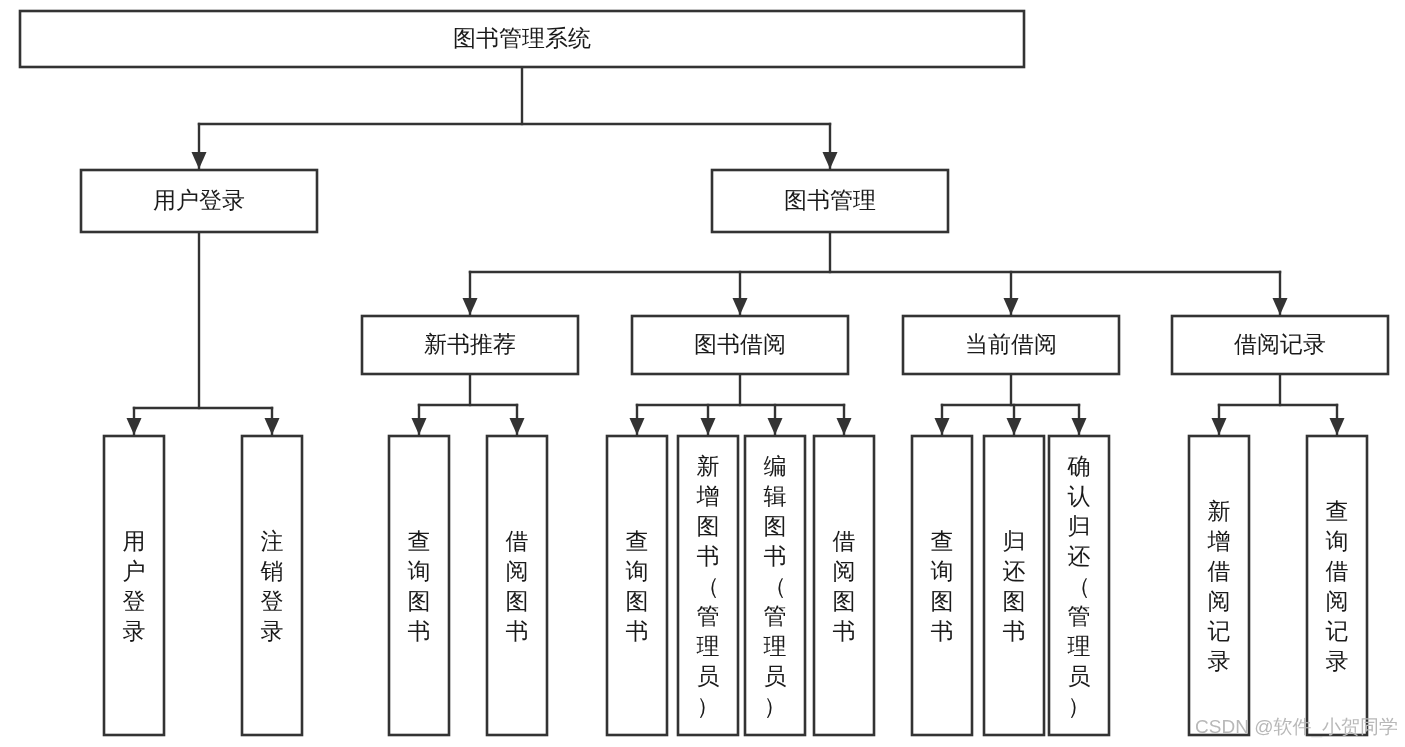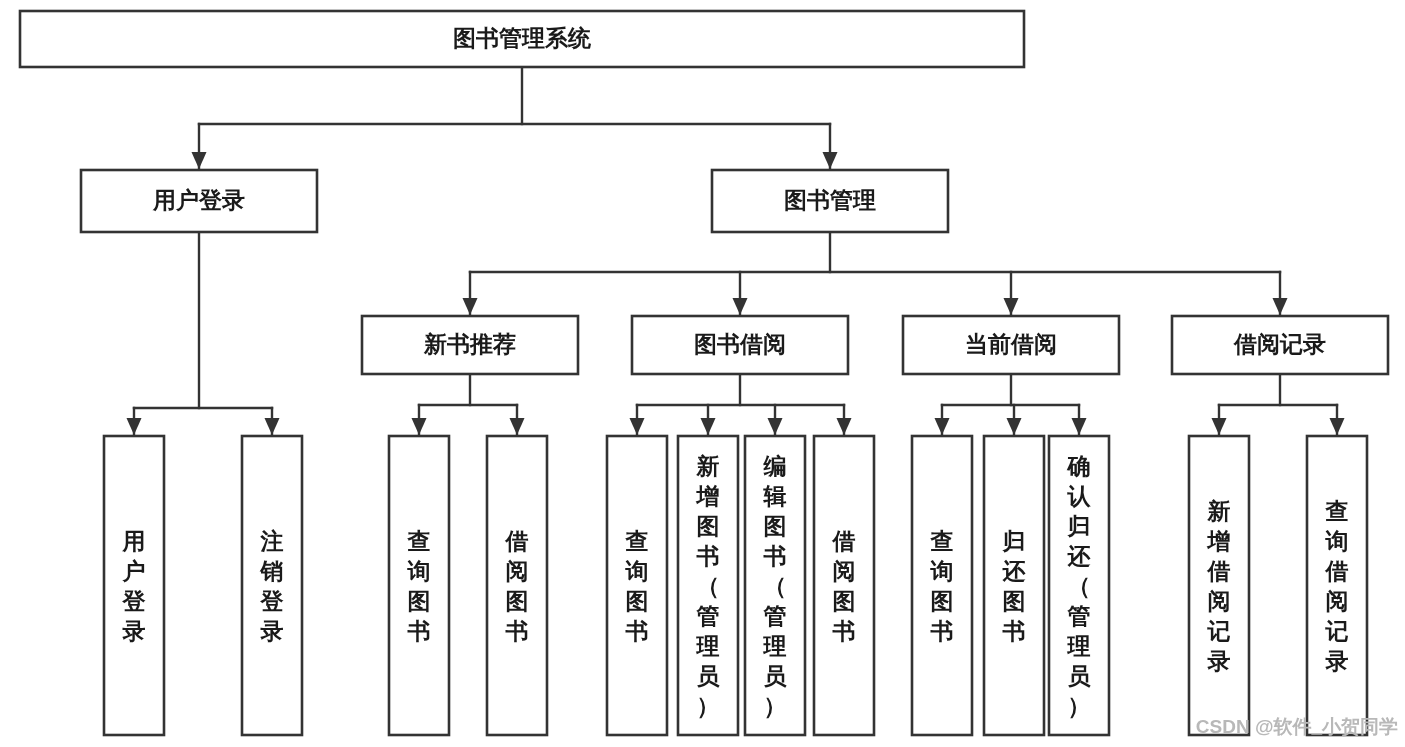--- a/index.html
+++ b/index.html
@@ -18,7 +18,6 @@
     position: relative;
     width: 1358px;
     height: 747px;
-    font-weight: bold;
   }
   svg.canvas {
     position: absolute;

